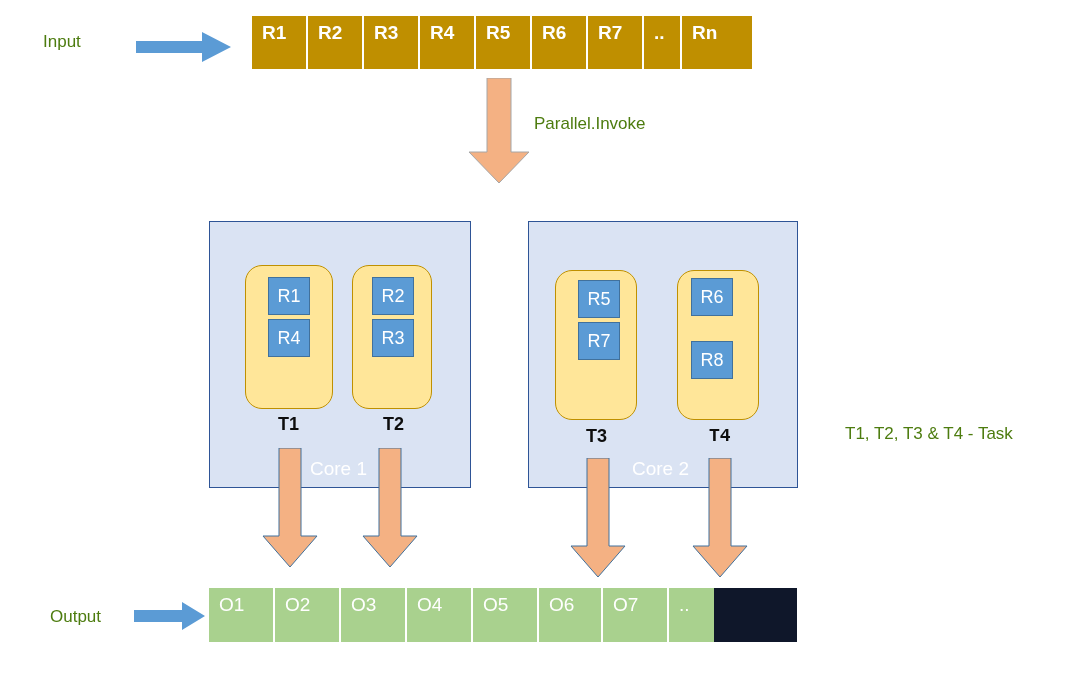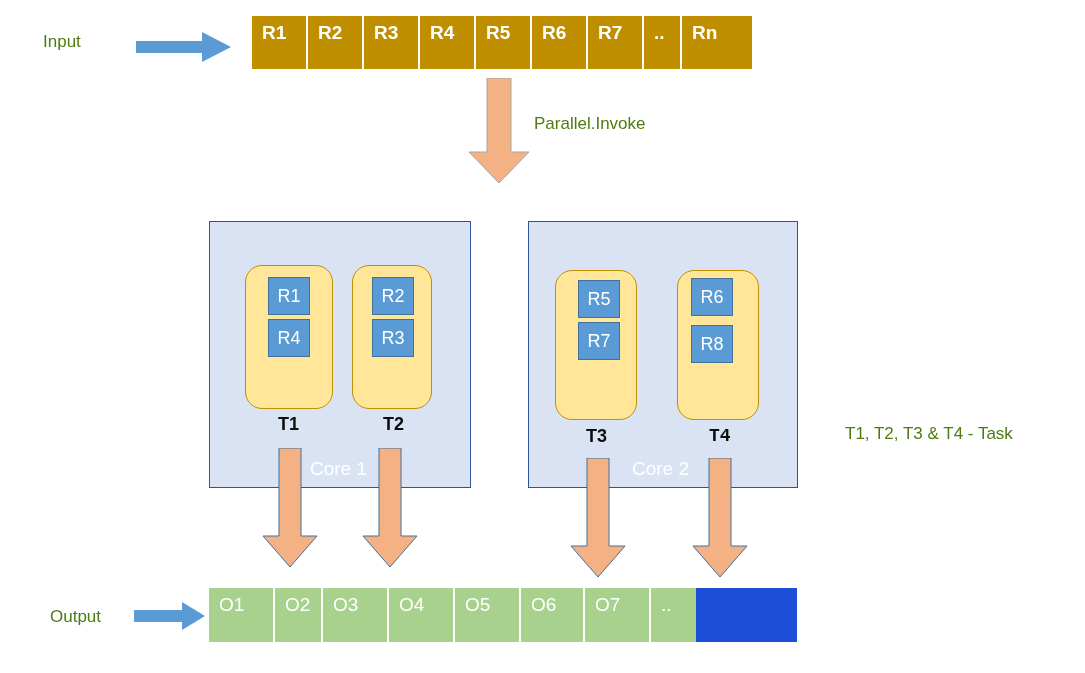--- a/index.html
+++ b/index.html
@@ -170,7 +170,7 @@
 
   <div class="task-card tc-4"></div>
   <div class="rblock" style="left:691px; top:278px; width:42px; height:38px;">R6</div>
-  <div class="rblock" style="left:691px; top:325px; width:42px; height:38px;">R8</div>
+  <div class="rblock" style="left:691px; top:341px; width:42px; height:38px;">R8</div>
   <div class="task-name tn-4">T4</div>
 
   <svg class="arrow-down" style="left:262px; top:448px;" width="56" height="120" viewBox="0 0 56 120">

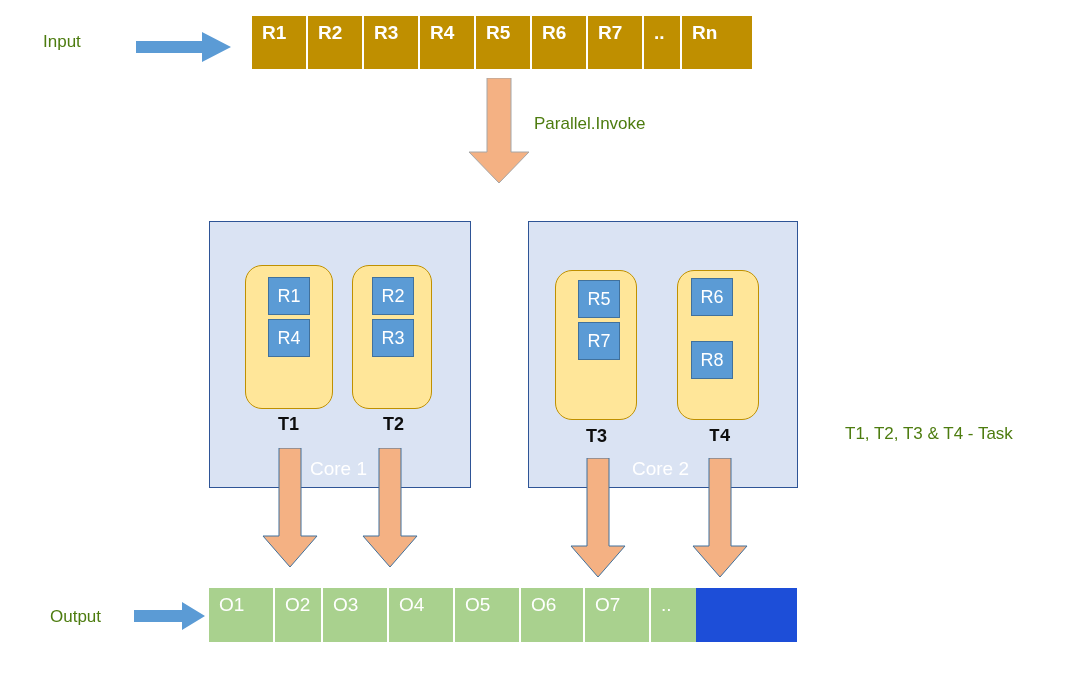--- a/index.html
+++ b/index.html
@@ -55,7 +55,7 @@
   .strip-input  { left: 252px; top: 16px;  width: 500px; height: 53px; background: #bf8f00; }
   .strip-input .cell { background: #bf8f00; }
 
-  .strip-output { left: 209px; top: 588px; width: 588px; height: 54px; background: #1d4ed8; }
+  .strip-output { left: 209px; top: 588px; width: 588px; height: 54px; background: #0f172a; }
   .strip-output .cell { background: #a9d18e; font-weight: normal; }
 
   

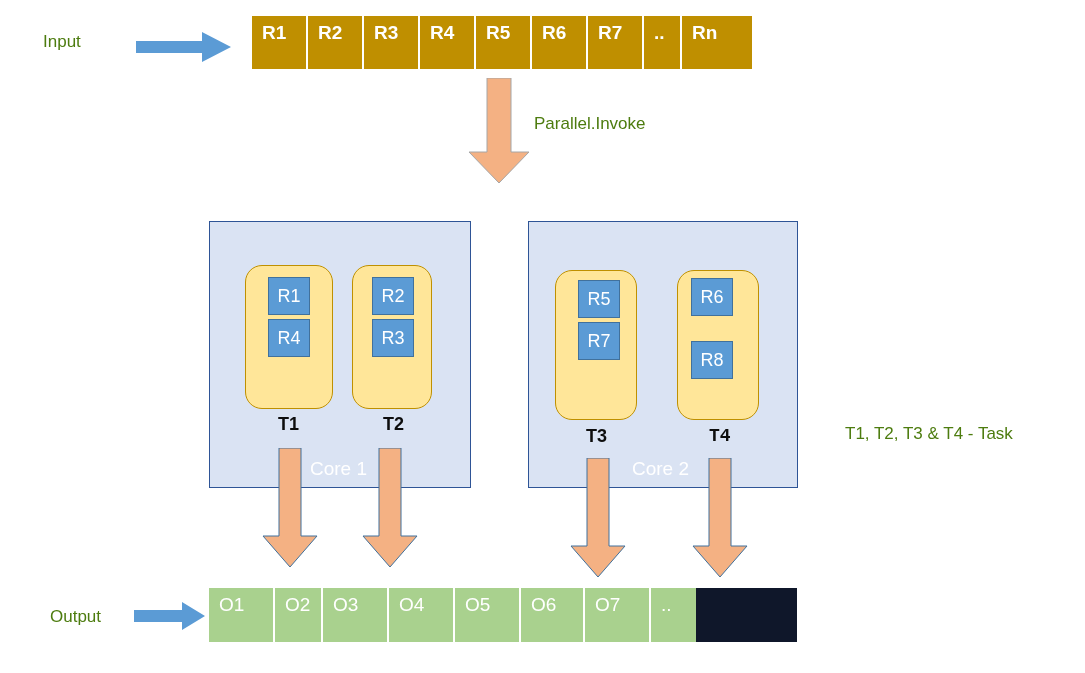--- a/index.html
+++ b/index.html
@@ -200,7 +200,7 @@
 
   <div class="strip strip-output">
     <div class="cell" style="width:66px">O1</div>
-    <div class="cell" style="width:48px">O2</div>
+    <div class="cell" style="width:66px">O2</div>
     <div class="cell" style="width:66px">O3</div>
     <div class="cell" style="width:66px">O4</div>
     <div class="cell" style="width:66px">O5</div>

